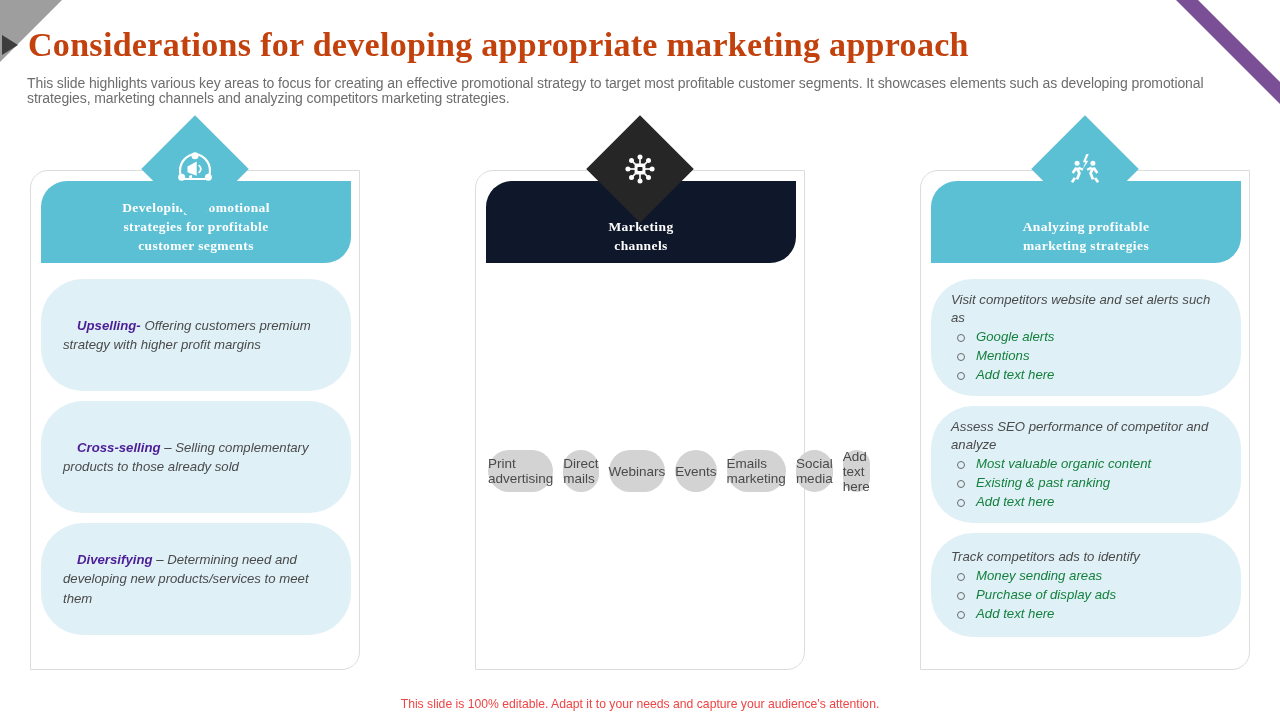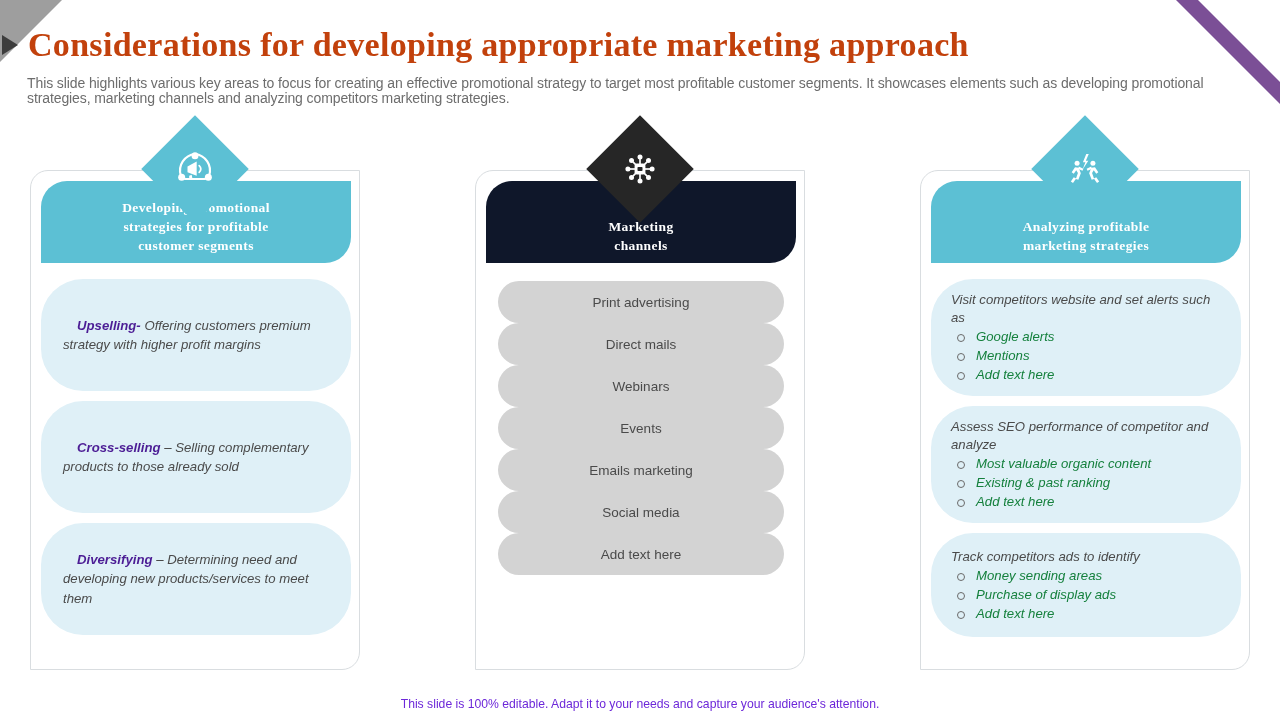--- a/index.html
+++ b/index.html
@@ -168,7 +168,8 @@
     position: absolute;
     left: 12px; top: 110px;
     width: 306px; height: 380px;
-    display: flex; flex-direction: column;
+    display: flex; 
+    gap: 10px;
     align-items: center;
   }
   .pill {

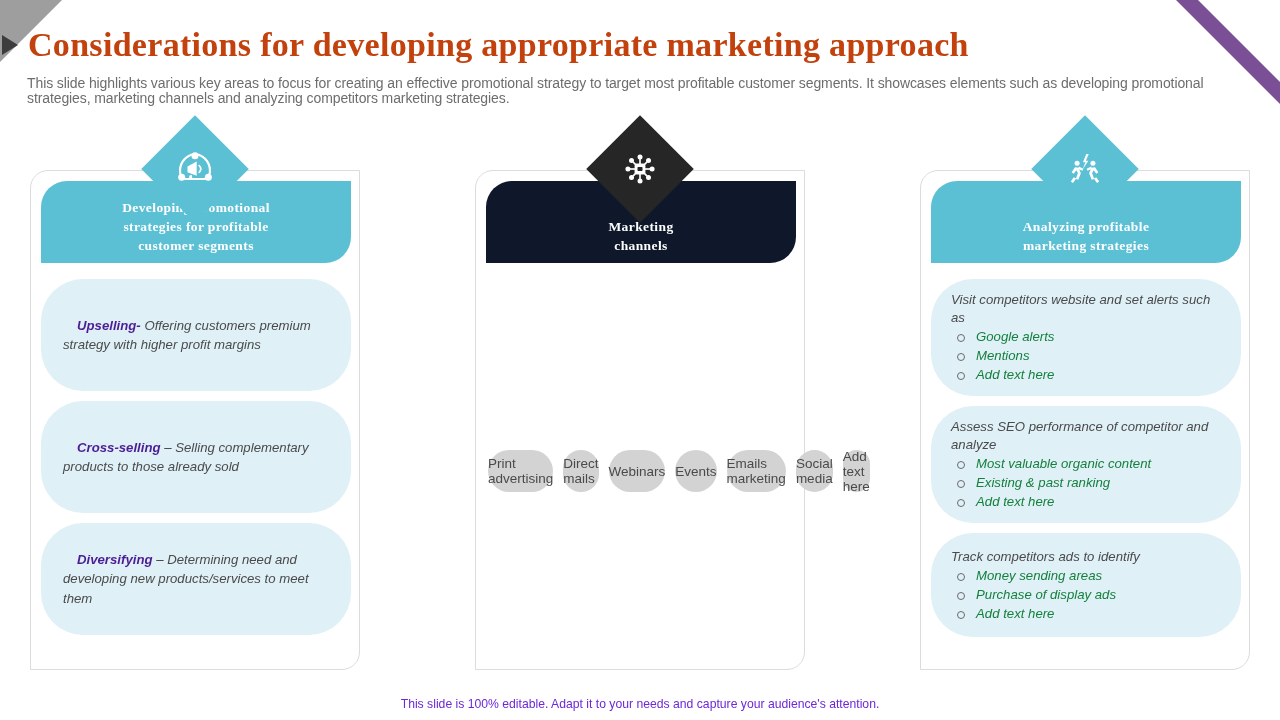--- a/index.html
+++ b/index.html
@@ -188,7 +188,7 @@
     width: 1280px;
     text-align: center;
     font-size: 12.2px;
-    color: #6d28d9;
+    color: #ef4444;
   }
 </style>
 </head>

